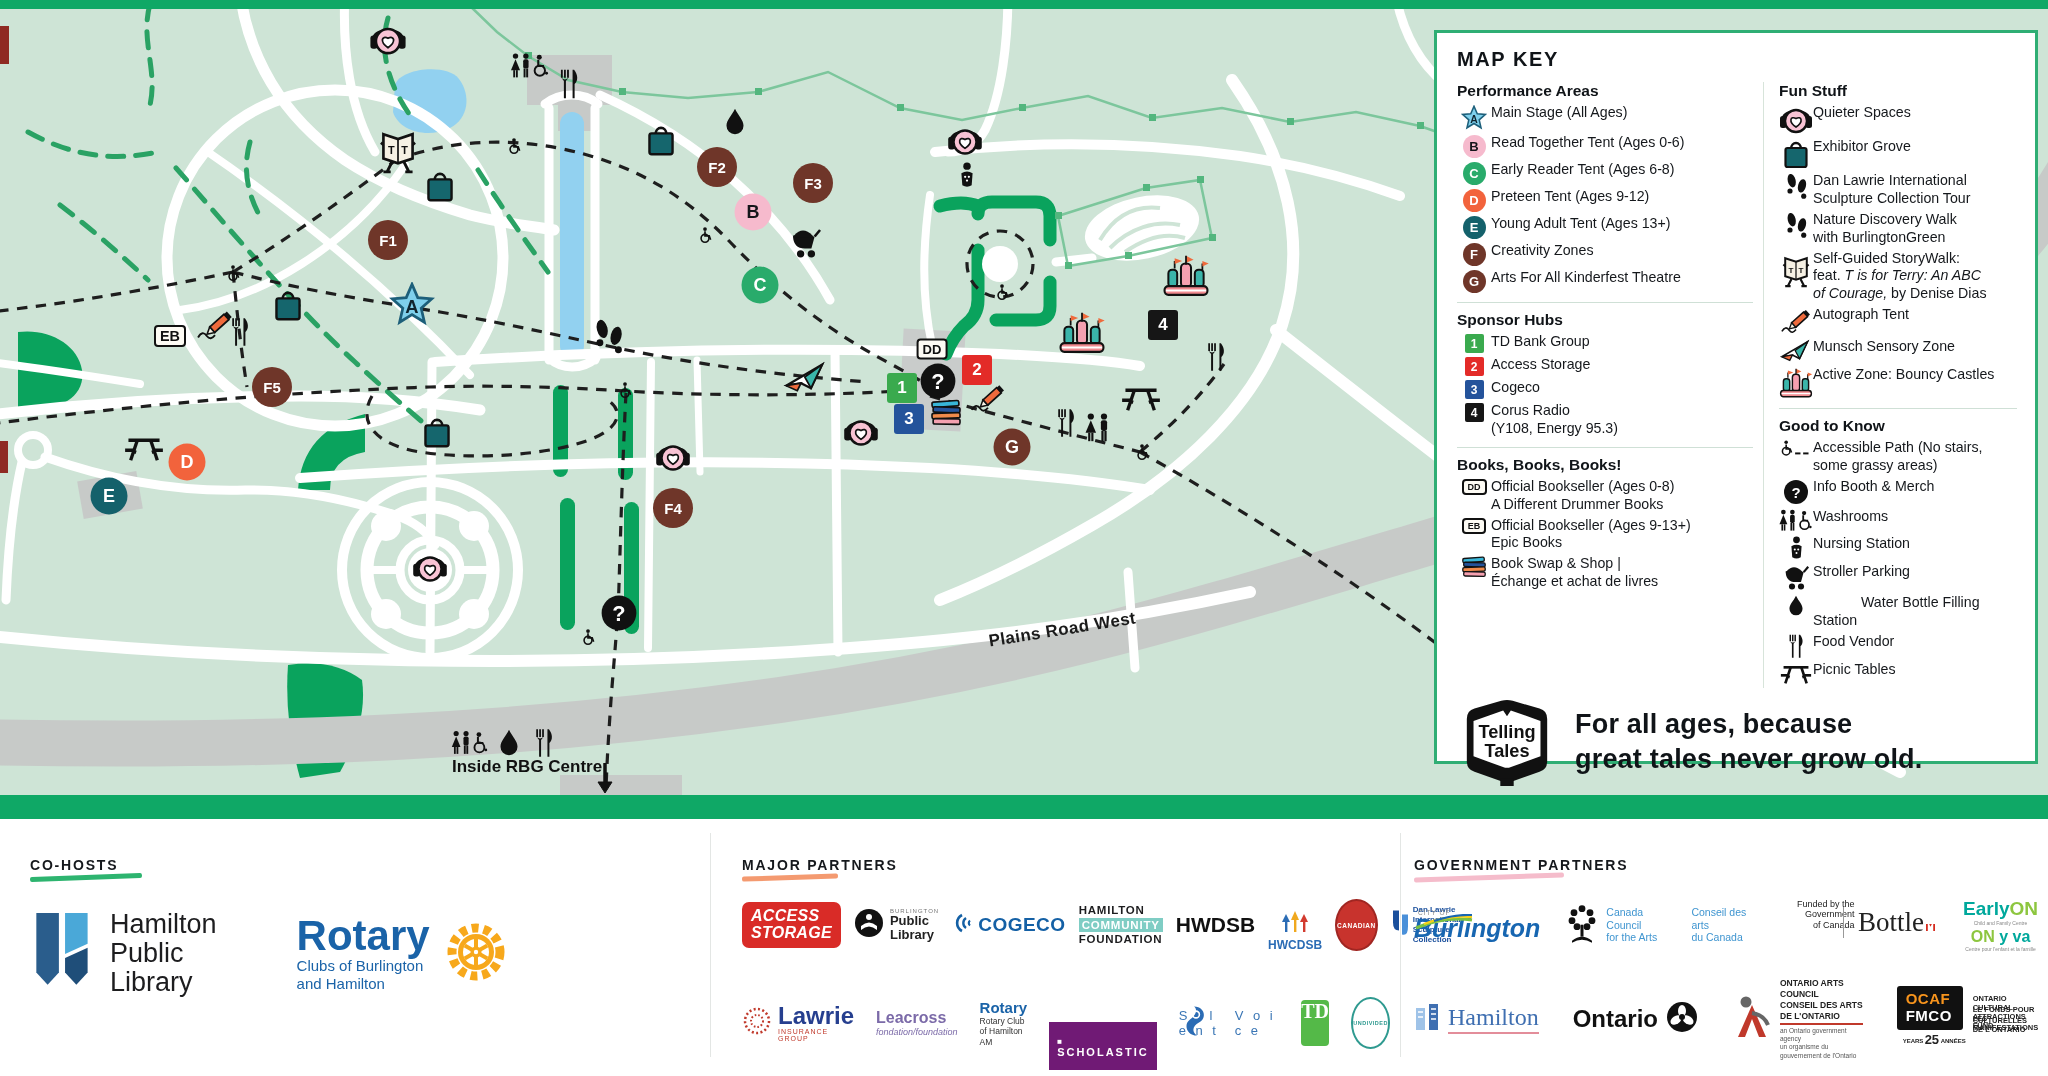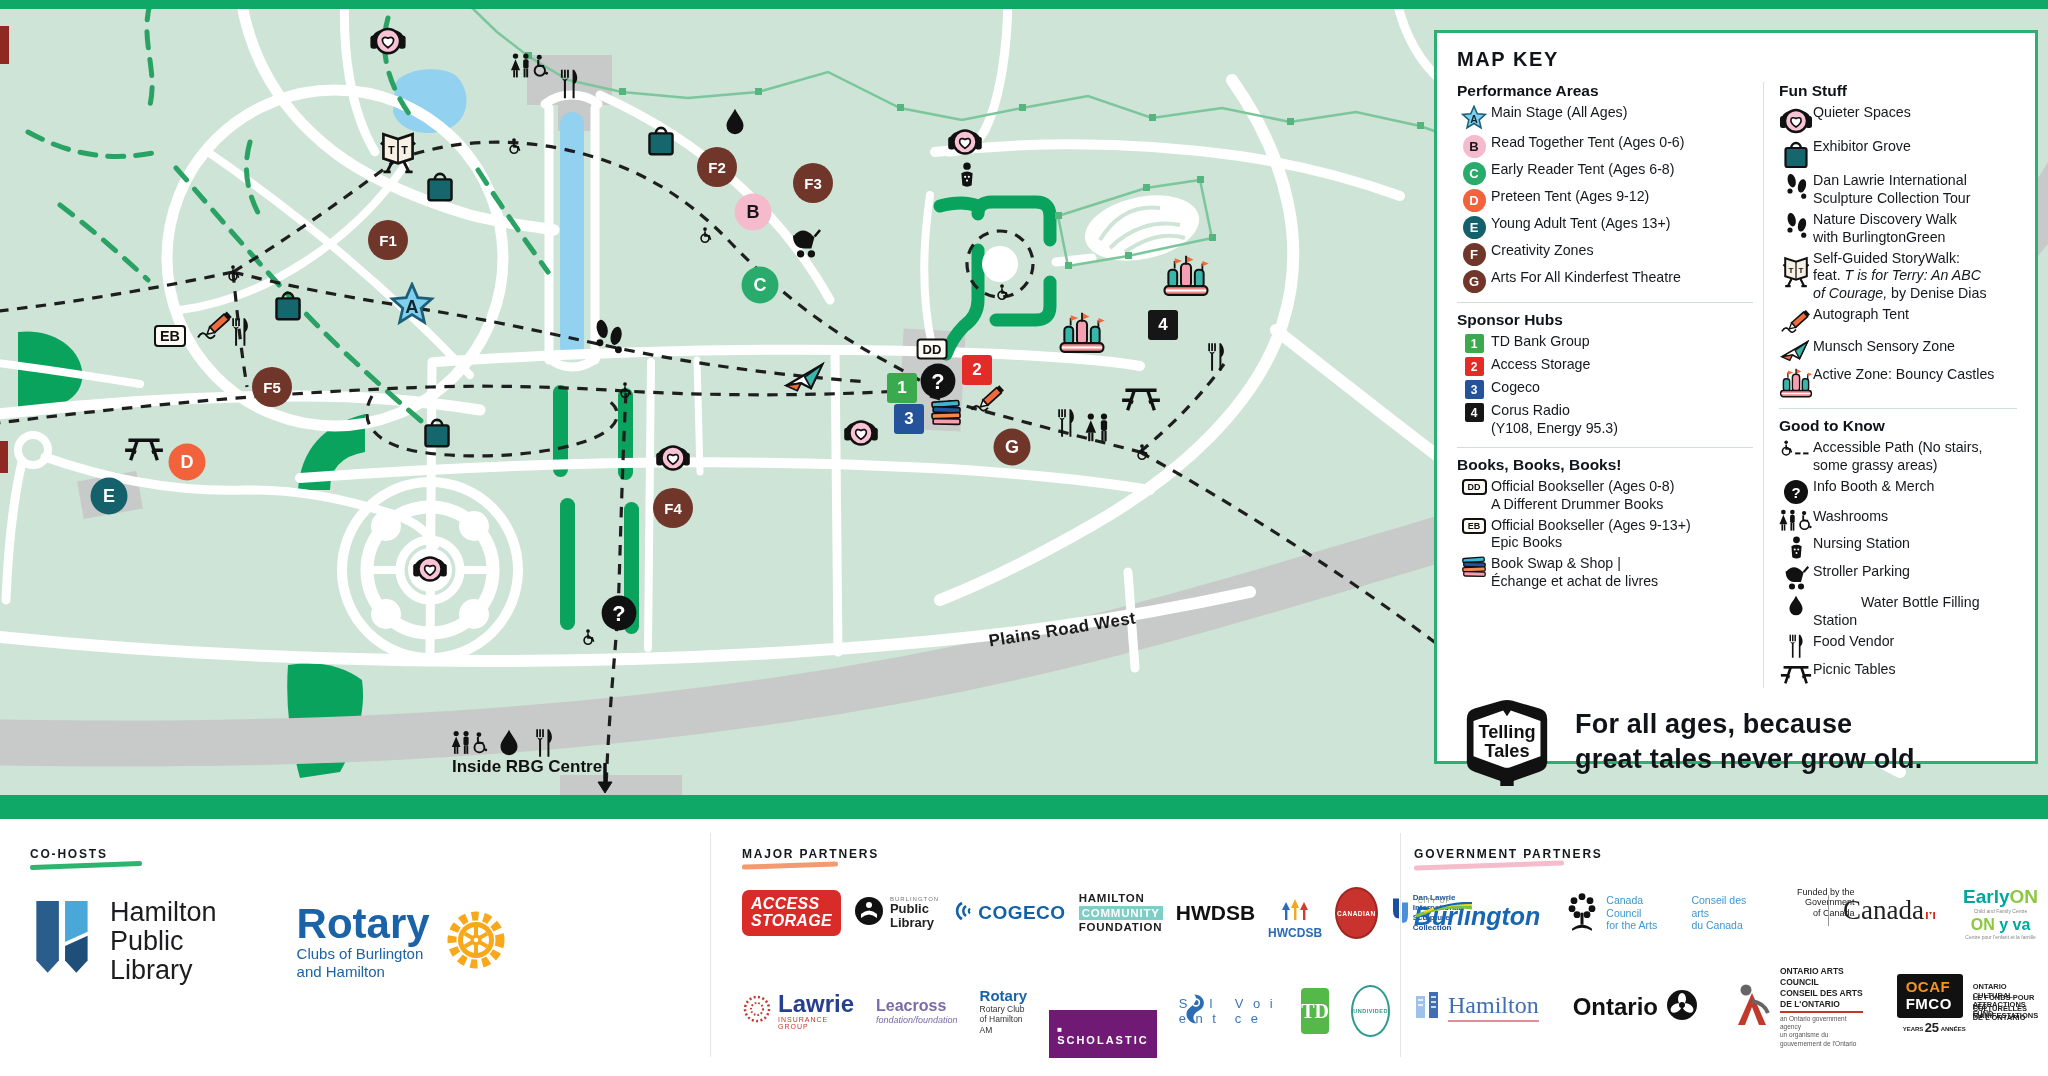--- a/index.html
+++ b/index.html
@@ -42,7 +42,7 @@
   #footer{position:absolute;left:0;top:819px;width:2048px;height:257px;background:#fff;}
   .fdiv{position:absolute;top:14px;height:224px;width:1px;background:#e3e6e4;}
   .fsec{position:absolute;top:0;height:100%;}
-  .fsec h2{margin:28px 0 0 0;font-size:12px;font-weight:800;letter-spacing:1.8px;color:#15181c;position:relative;display:inline-block;}
+  .fsec h2{margin:38px 0 0 0;font-size:14px;font-weight:800;letter-spacing:1.8px;color:#15181c;position:relative;display:inline-block;}
   .hrule{display:block;height:5px;border-radius:2px;transform:rotate(-2deg);margin-top:2px;}
   .logo-row{display:flex;align-items:center;margin-top:18px;}
   .logo{position:relative;color:#222;}

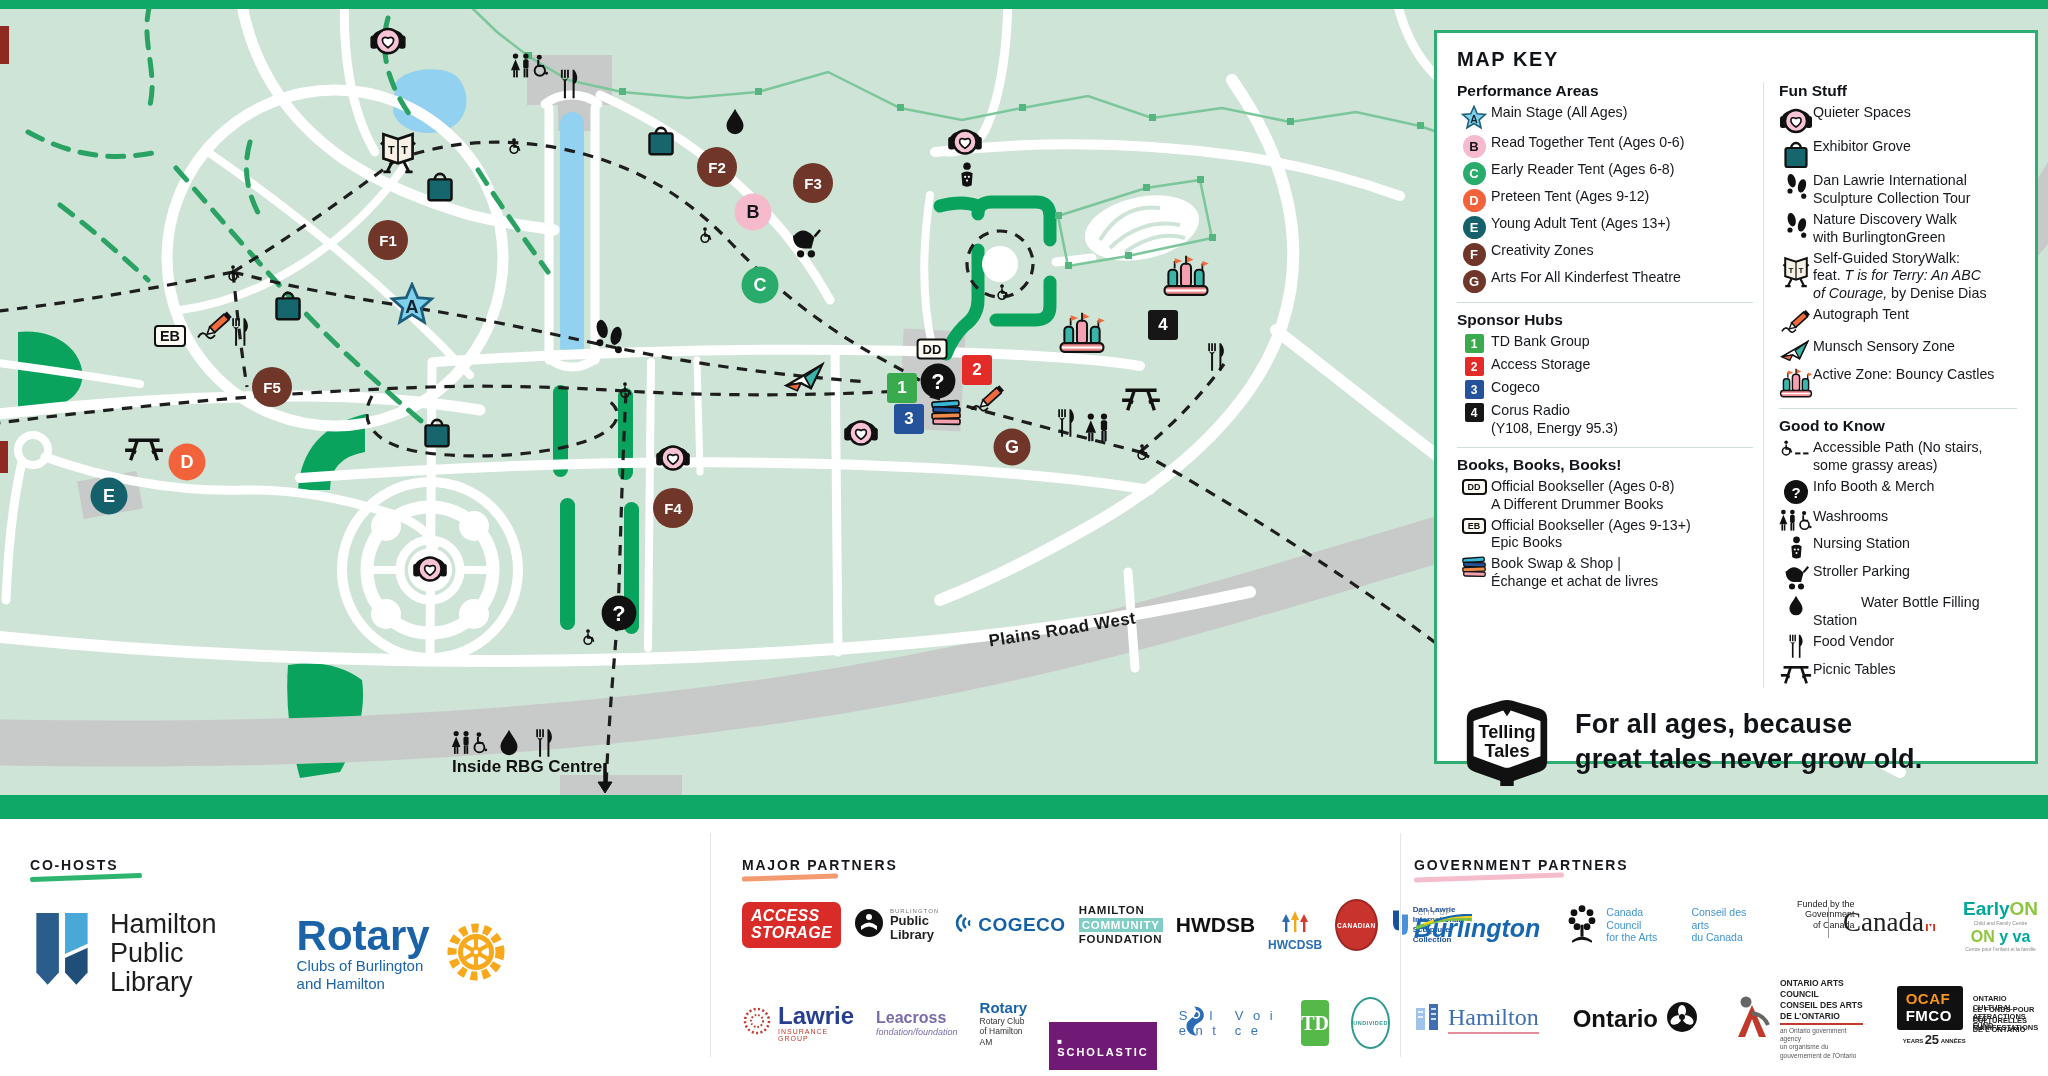--- a/index.html
+++ b/index.html
@@ -1248,7 +1248,7 @@
             <span class="l0">Funded by the</span>
             <span class="l1">Government</span>
             <span class="l2">of Canada</span>
-            <span class="l3">Canada</span>
+            <span class="l3">Bottle</span>
           </div>
           <div class="logo logo-earlyon">
             <span class="l0">Early<b>ON</b></span>

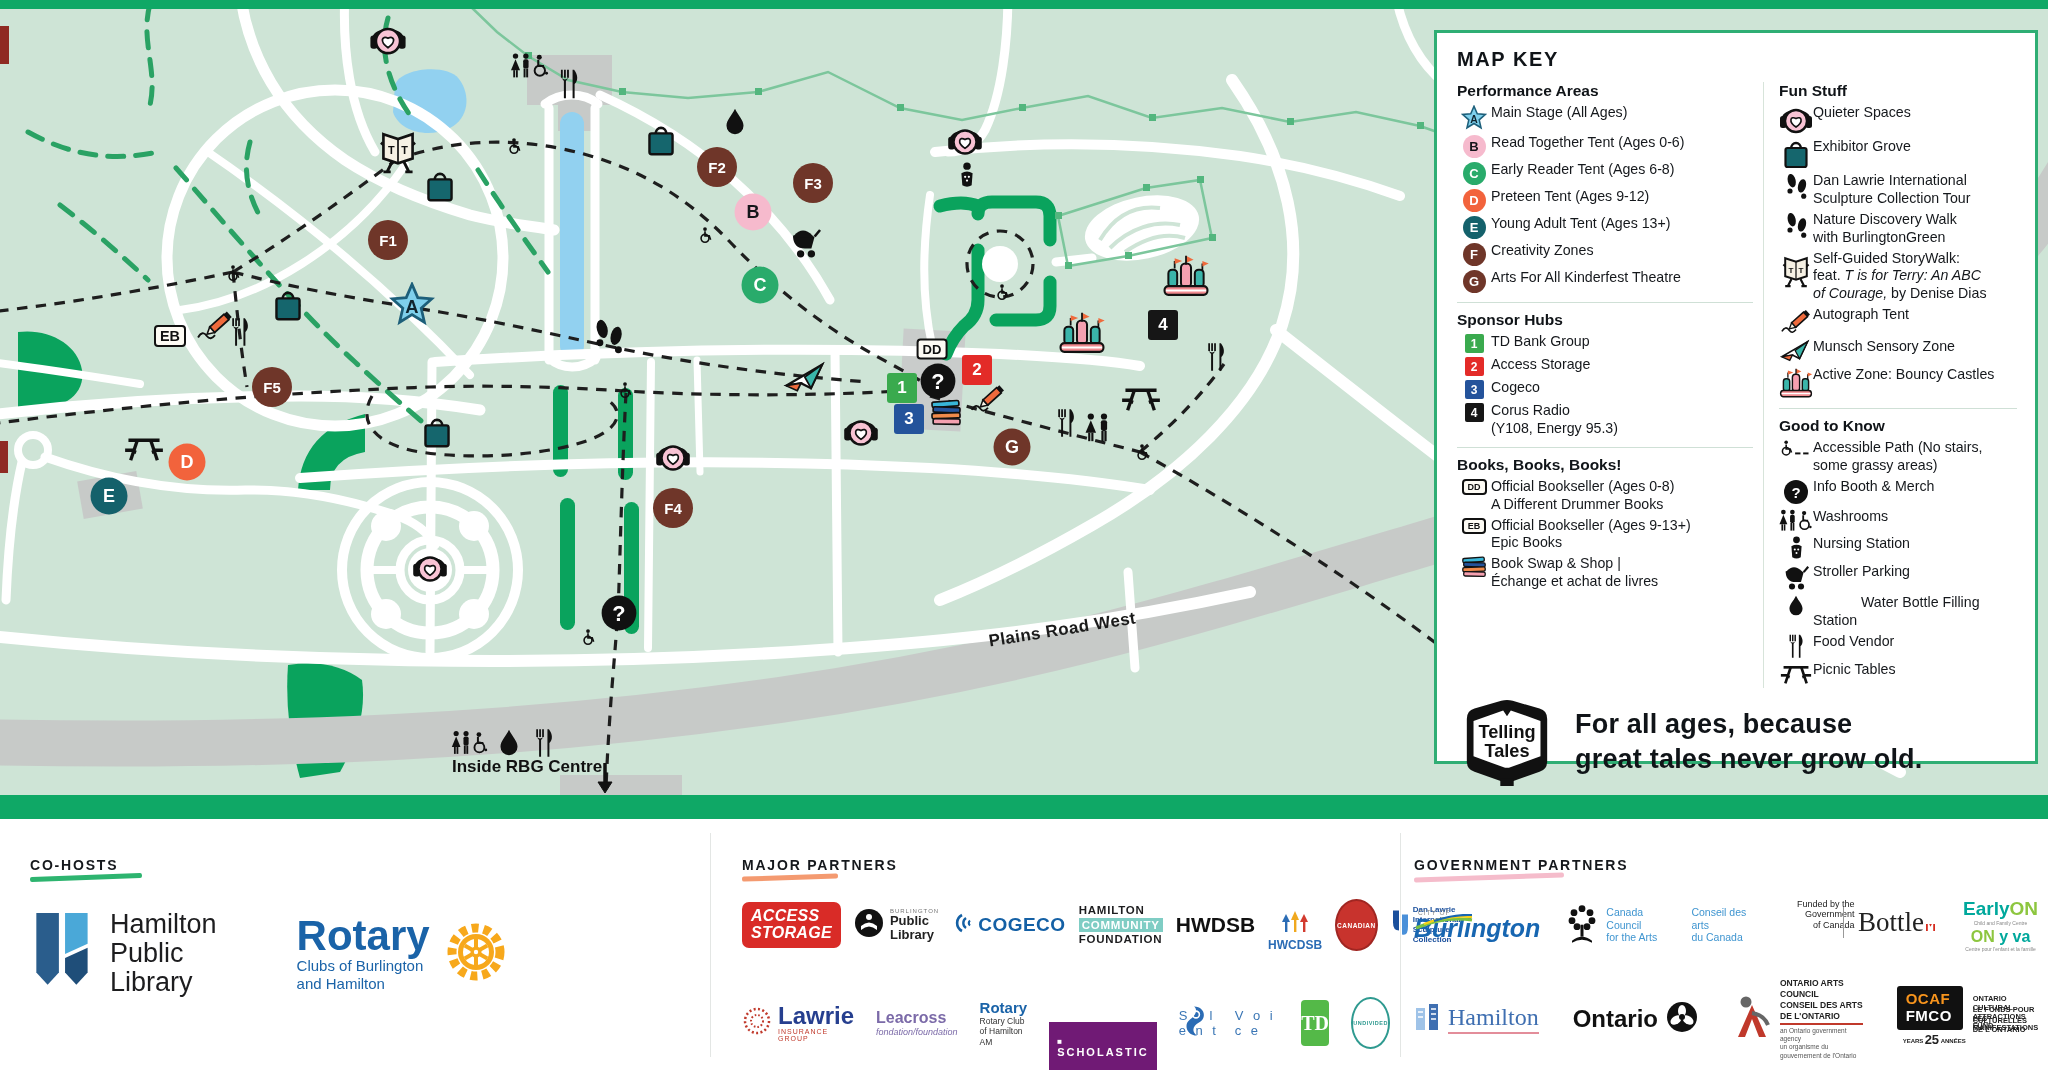--- a/index.html
+++ b/index.html
@@ -93,7 +93,7 @@
   .logo-scholastic .l0::before{content:"■ ";font-size:8px;}
   .logo-silentvoice{display:flex;align-items:center;gap:6px;}
   .logo-silentvoice span{display:inline-block;font-size:13px;letter-spacing:3px;color:#3a76b5;}
-  .logo-td{width:46px;height:46px;background:#54b948;border-radius:4px;display:flex;align-items:center;justify-content:center;}
+  .logo-td{width:46px;height:46px;background:#54b948;border-radius:4px;display:flex;justify-content:center;}
   .logo-td .l0{color:#fff;font-size:20px;font-weight:800;font-family:"Liberation Serif",serif;}
   .logo-undivided{width:48px;height:48px;border-radius:50%;border:2.5px solid #2f9a90;display:flex;align-items:center;justify-content:center;}
   .logo-undivided .l0{font-size:5.5px;letter-spacing:.5px;color:#2f9a90;font-weight:700;}

